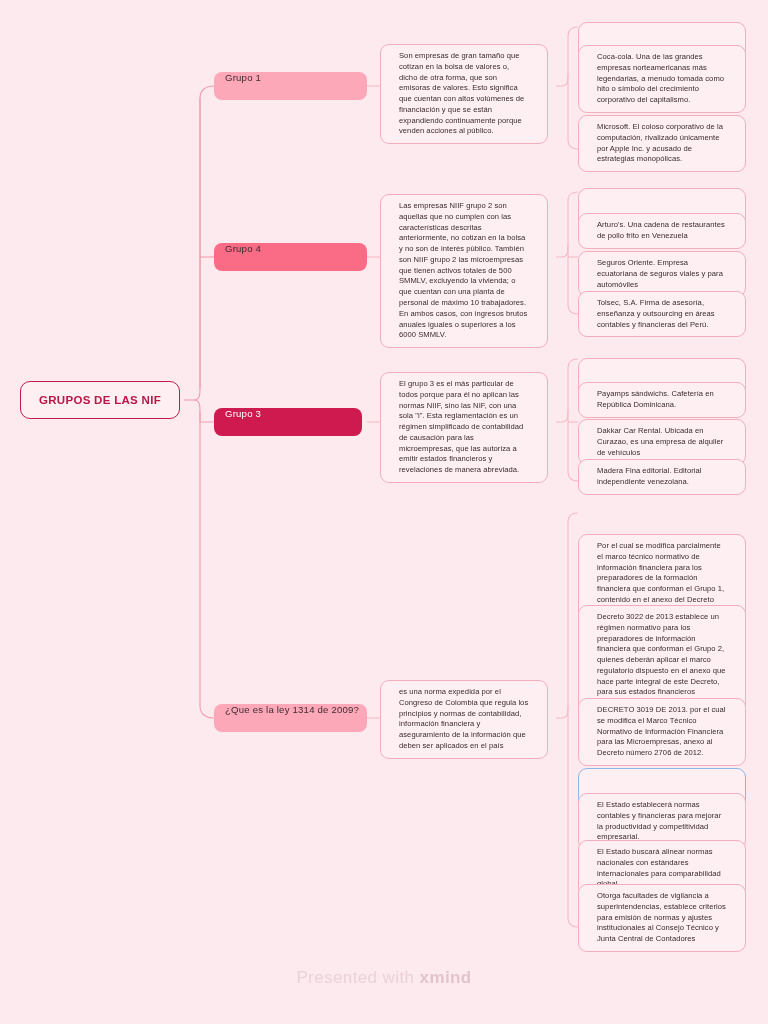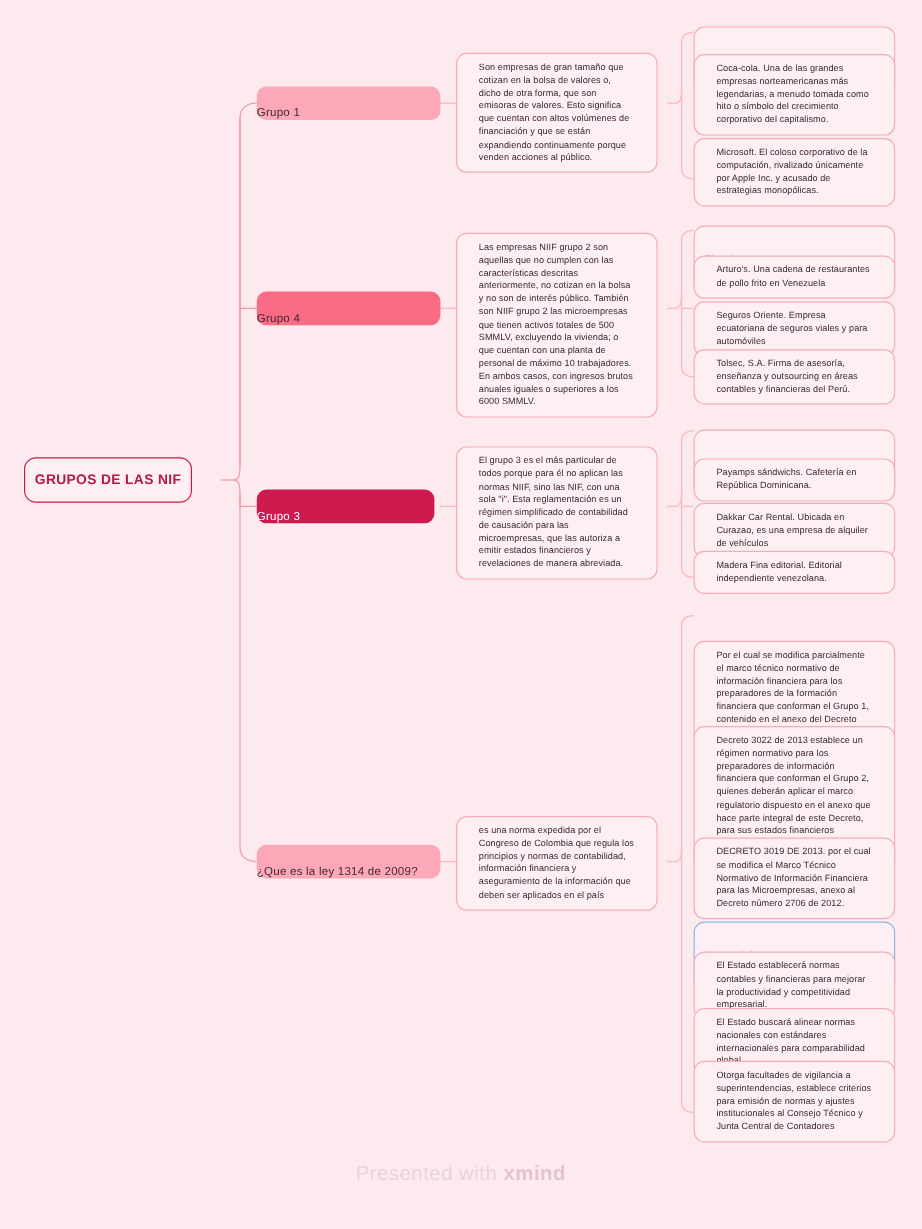--- a/index.html
+++ b/index.html
@@ -57,7 +57,8 @@
     height: 28px;
     border-radius: 8px;
     display: flex;
-    align-items: flex-end;
+    align-items: flex-start;
+    padding-left: 11px;
     font-size: 9.6px;
     letter-spacing: .2px;
   }

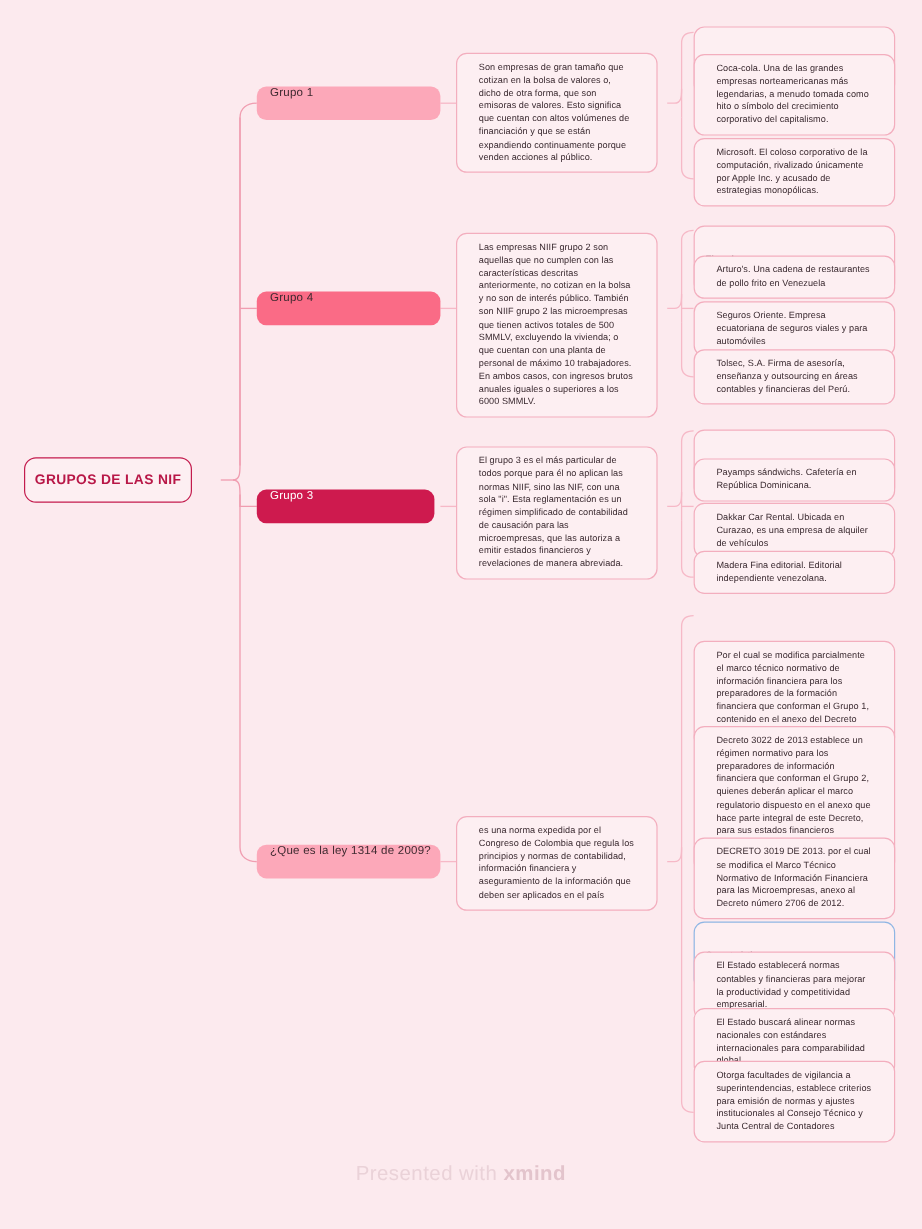--- a/index.html
+++ b/index.html
@@ -37,7 +37,7 @@
     position: absolute;
     left: 20px;
     top: 381px;
-    width: 140px;
+    width: 160px;
     height: 38px;
     border: 1.6px solid #C31B4D;
     border-radius: 10px;

